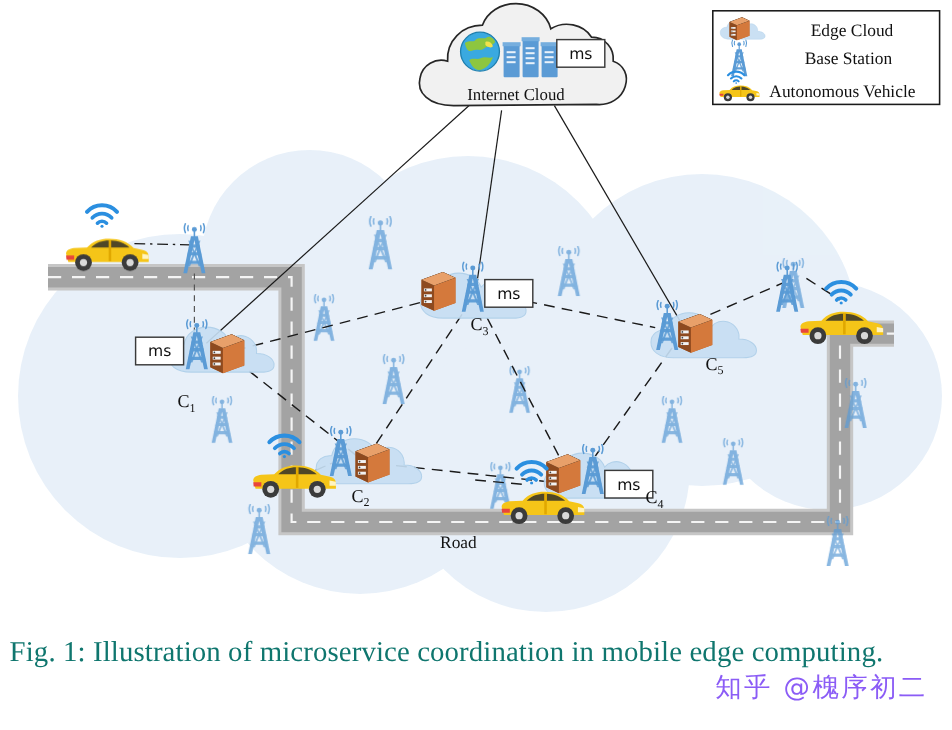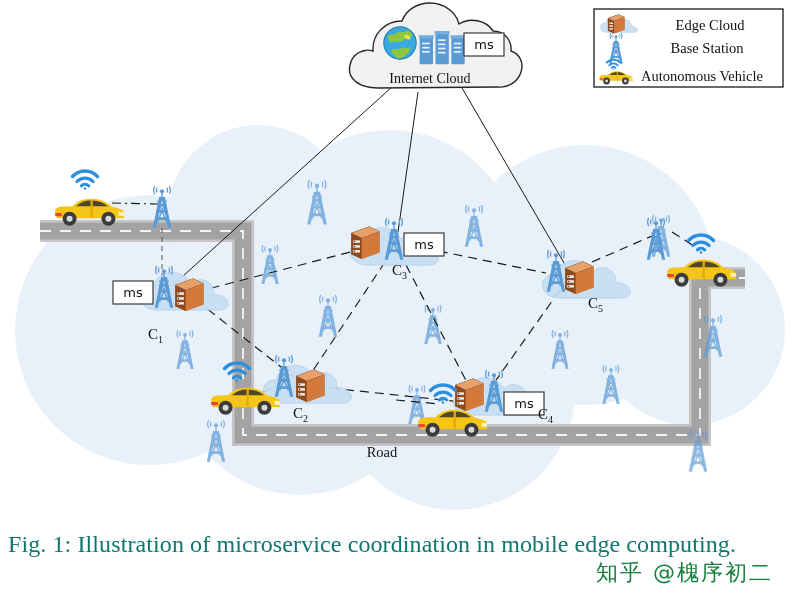--- a/index.html
+++ b/index.html
@@ -12,7 +12,7 @@
             font-family:"Liberation Serif",serif;font-size:24px;line-height:30px;
             color:#0f766e;letter-spacing:0.1px;}
   .watermark{position:absolute;left:596px;top:558px;
-             font-family:"DejaVu Sans",sans-serif;font-size:22px;color:#15803d;
+             font-family:"DejaVu Sans",sans-serif;font-size:22px;color:#8b5cf6;
              letter-spacing:2px;white-space:nowrap;}
   .node-label{font-family:"Liberation Serif",serif;font-size:15px;fill:#111;}
   .node-sub{font-family:"Liberation Serif",serif;font-size:10px;fill:#111;}

